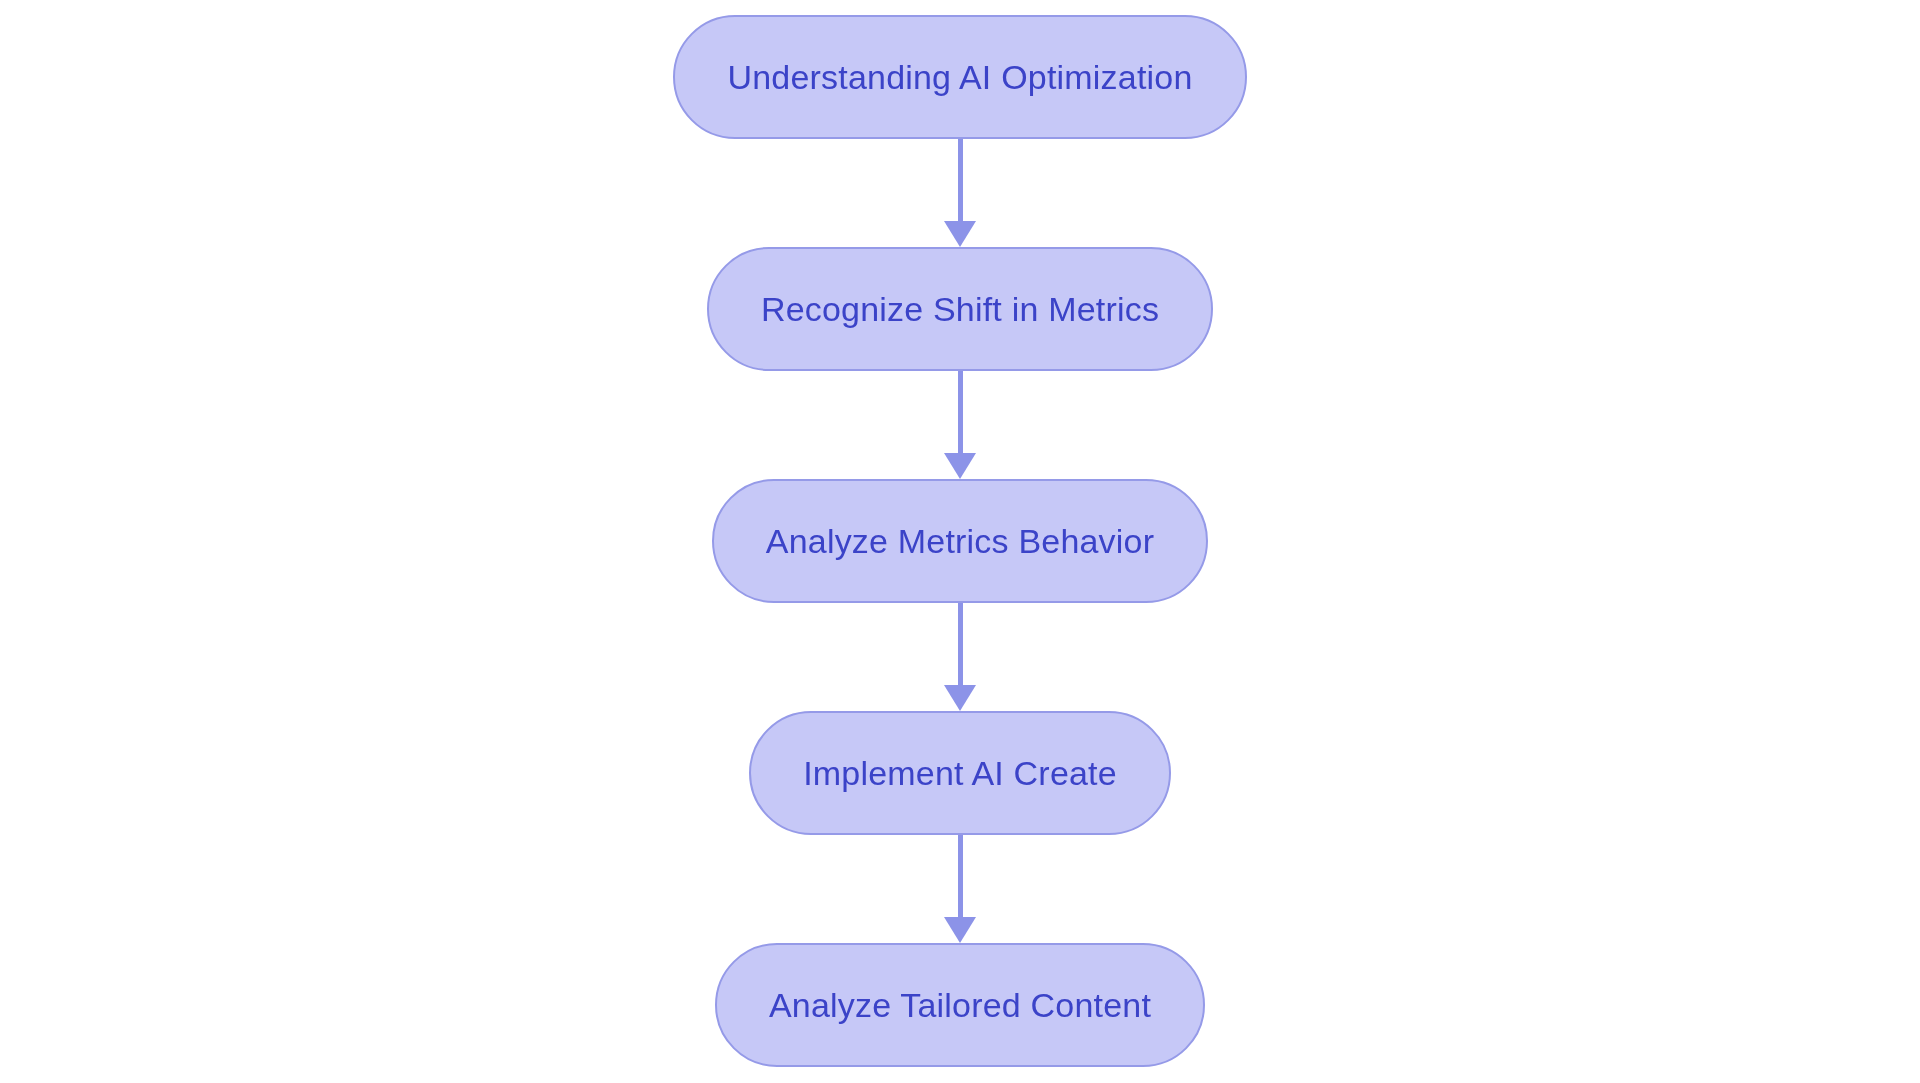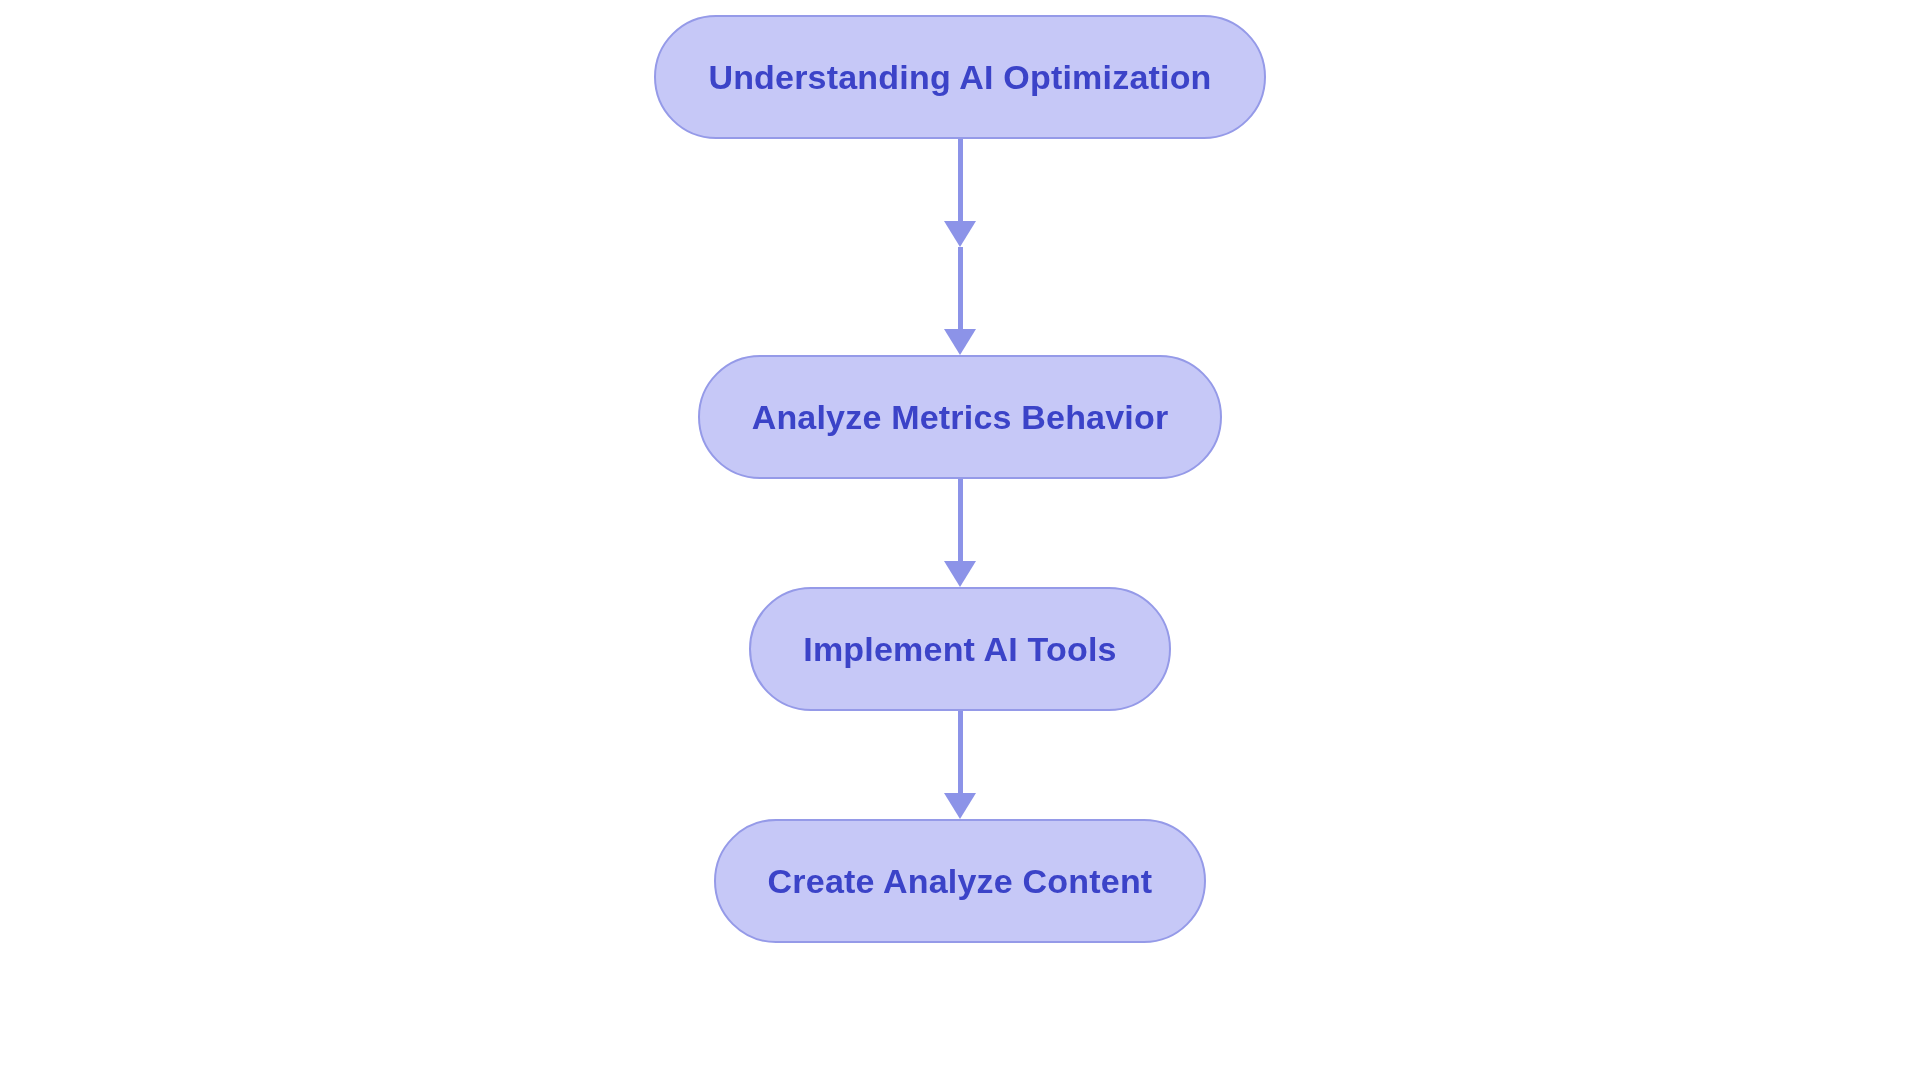--- a/index.html
+++ b/index.html
@@ -33,7 +33,7 @@
     background: var(--node-fill, #c6c8f7);
     color: var(--text-color, #3b43c8);
     font-size: 34px;
-    font-weight: 700;
+    font-weight: 400;
     letter-spacing: 0.2px;
     white-space: nowrap;
     flex: 0 0 auto;

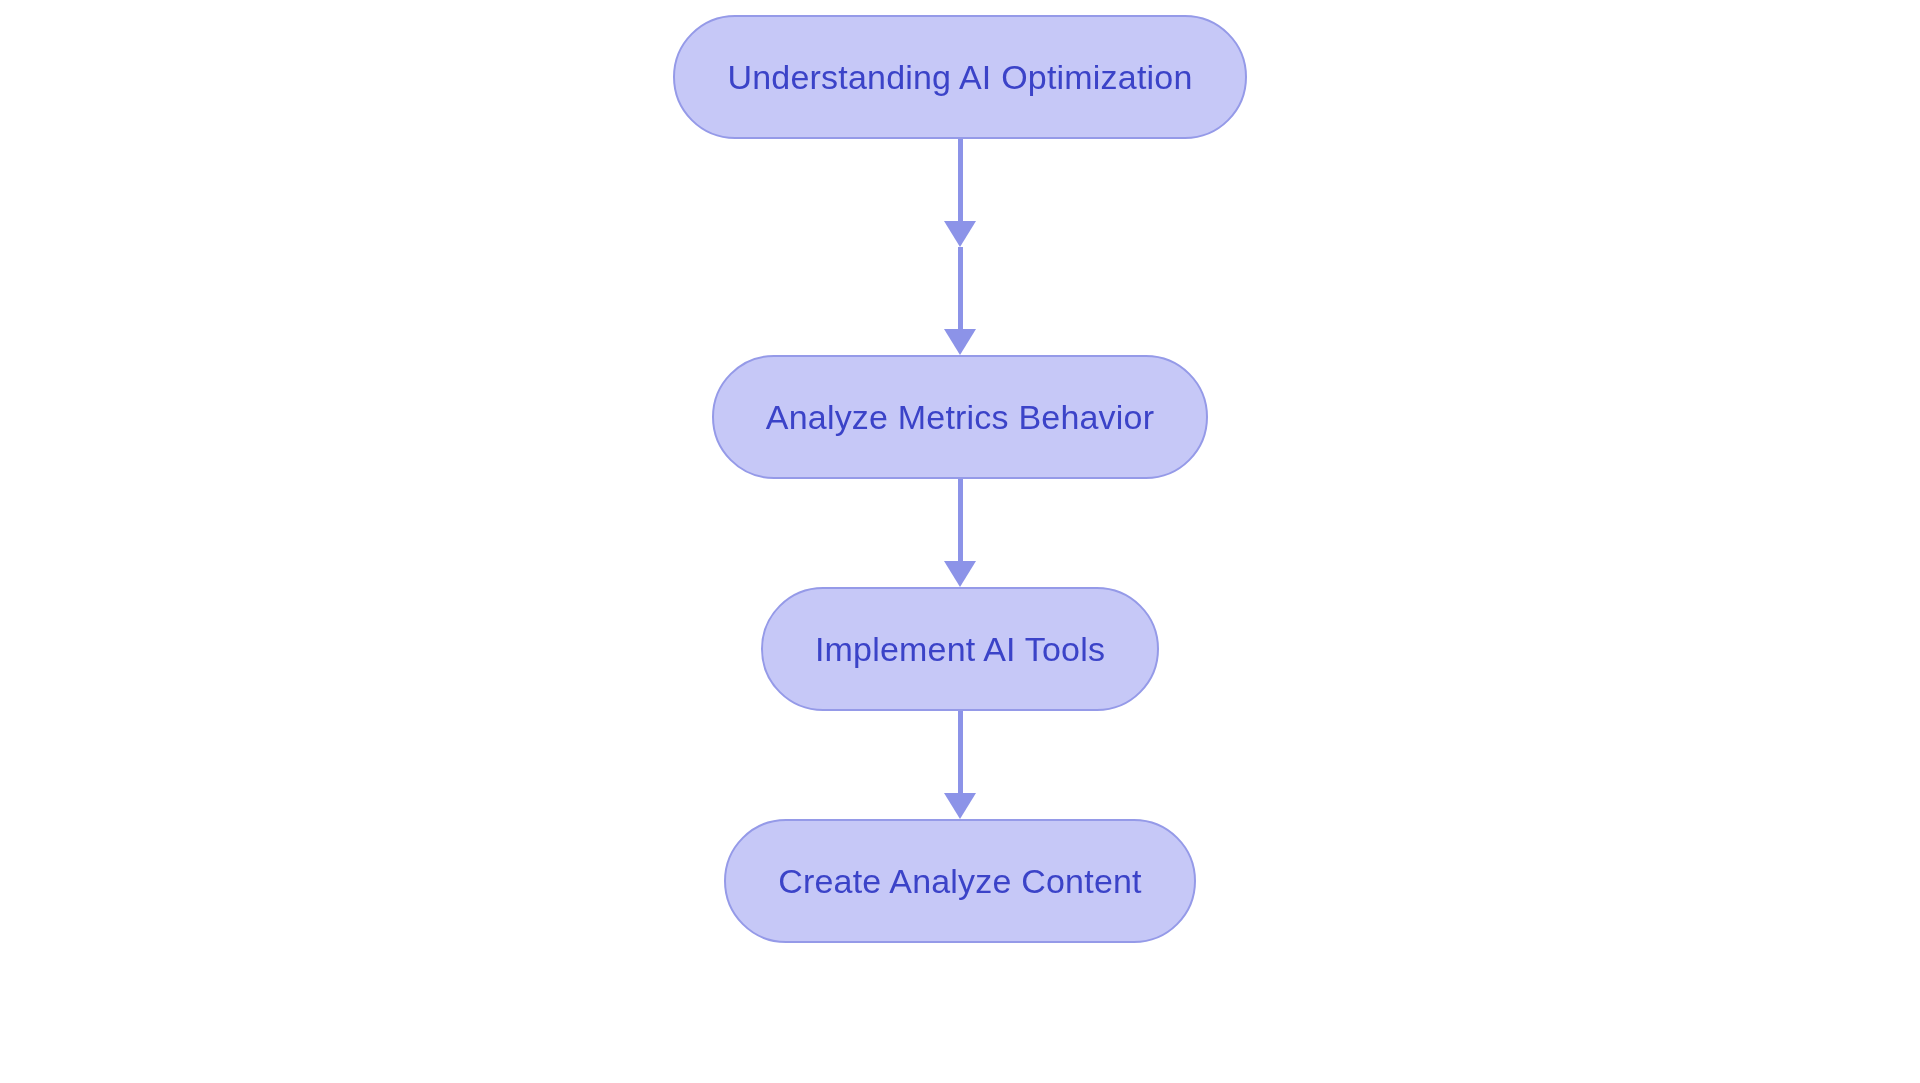--- a/index.html
+++ b/index.html
@@ -68,6 +68,7 @@
       <div class="shaft"></div>
       <div class="head"></div>
     </div>
+    <div class="flow-node">Recognize Shift in Metrics</div>
     <div class="flow-arrow">
       <div class="shaft"></div>
       <div class="head"></div>

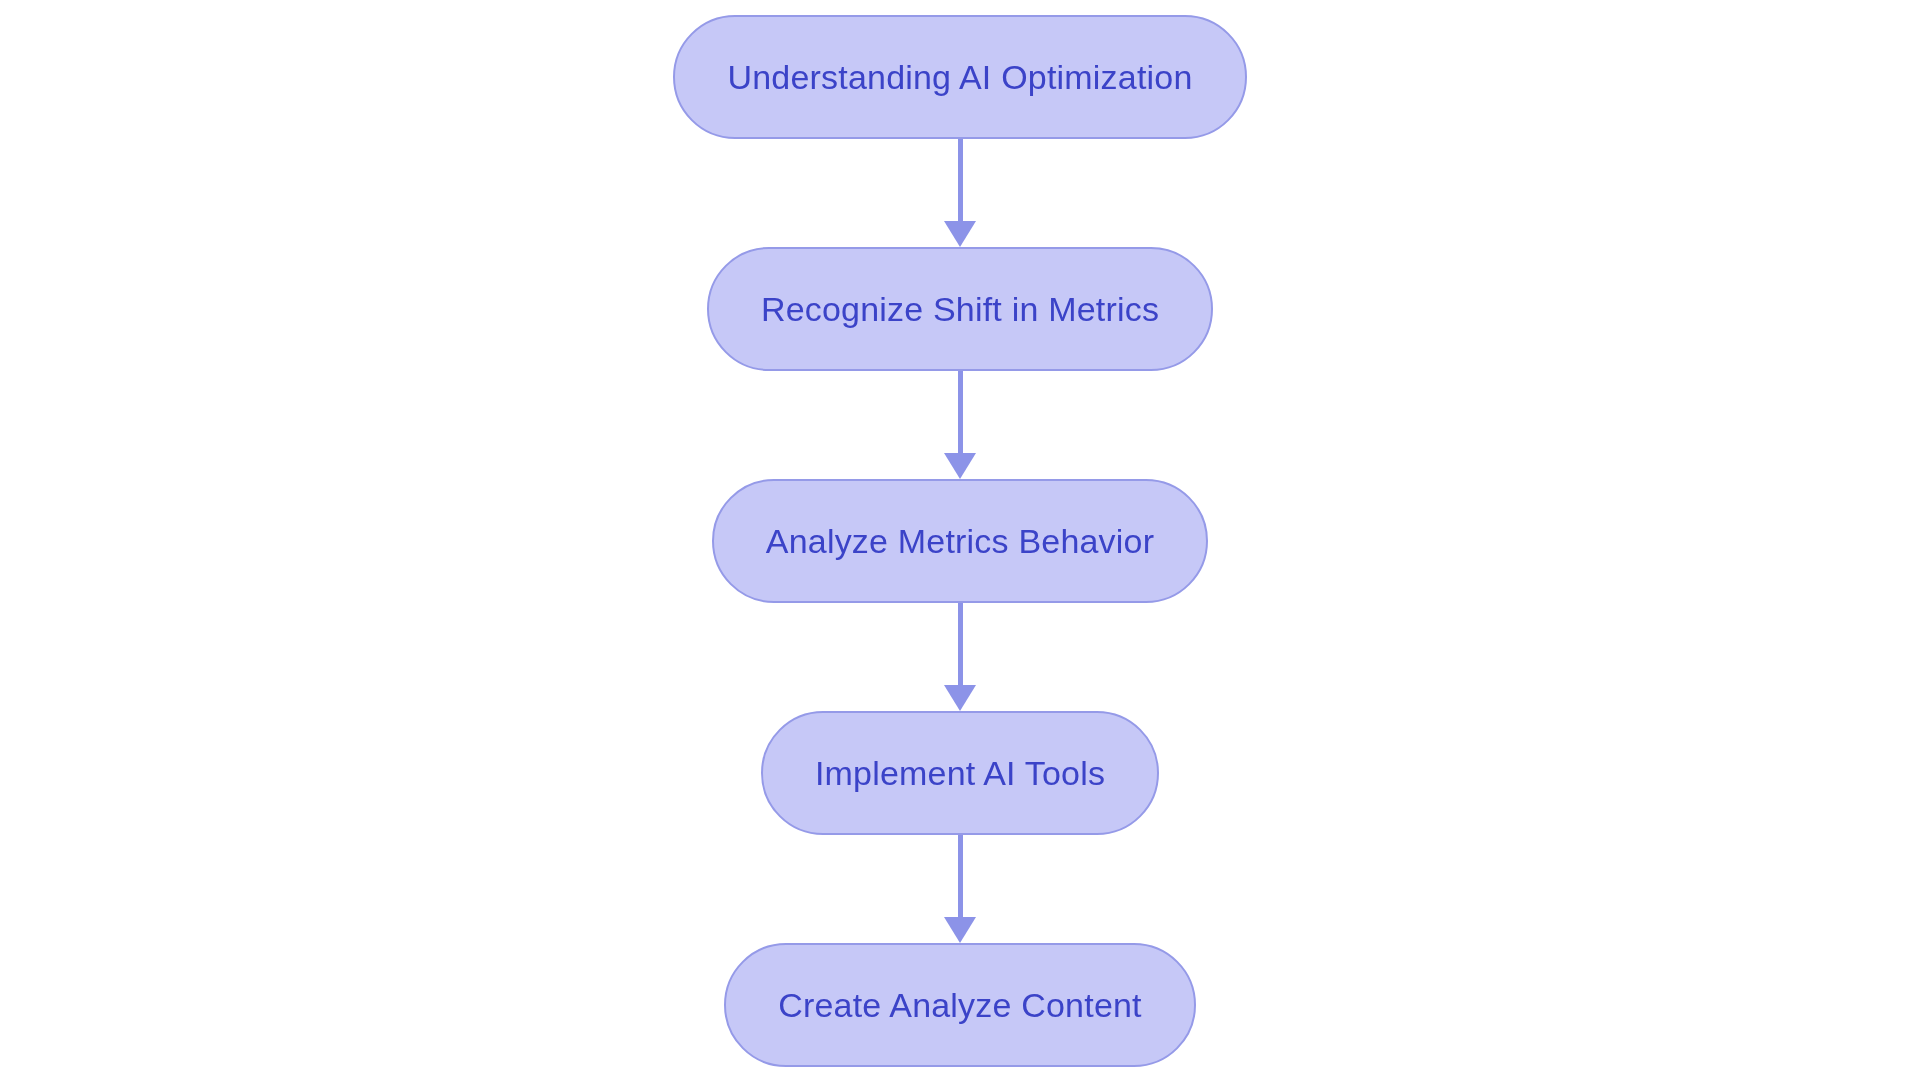--- a/index.html
+++ b/index.html
@@ -78,7 +78,7 @@
       <div class="shaft"></div>
       <div class="head"></div>
     </div>
-    <div class="flow-node">Implement AI Tools</div>
+    <div class="flow-node">Implement AI Create</div>
     <div class="flow-arrow">
       <div class="shaft"></div>
       <div class="head"></div>

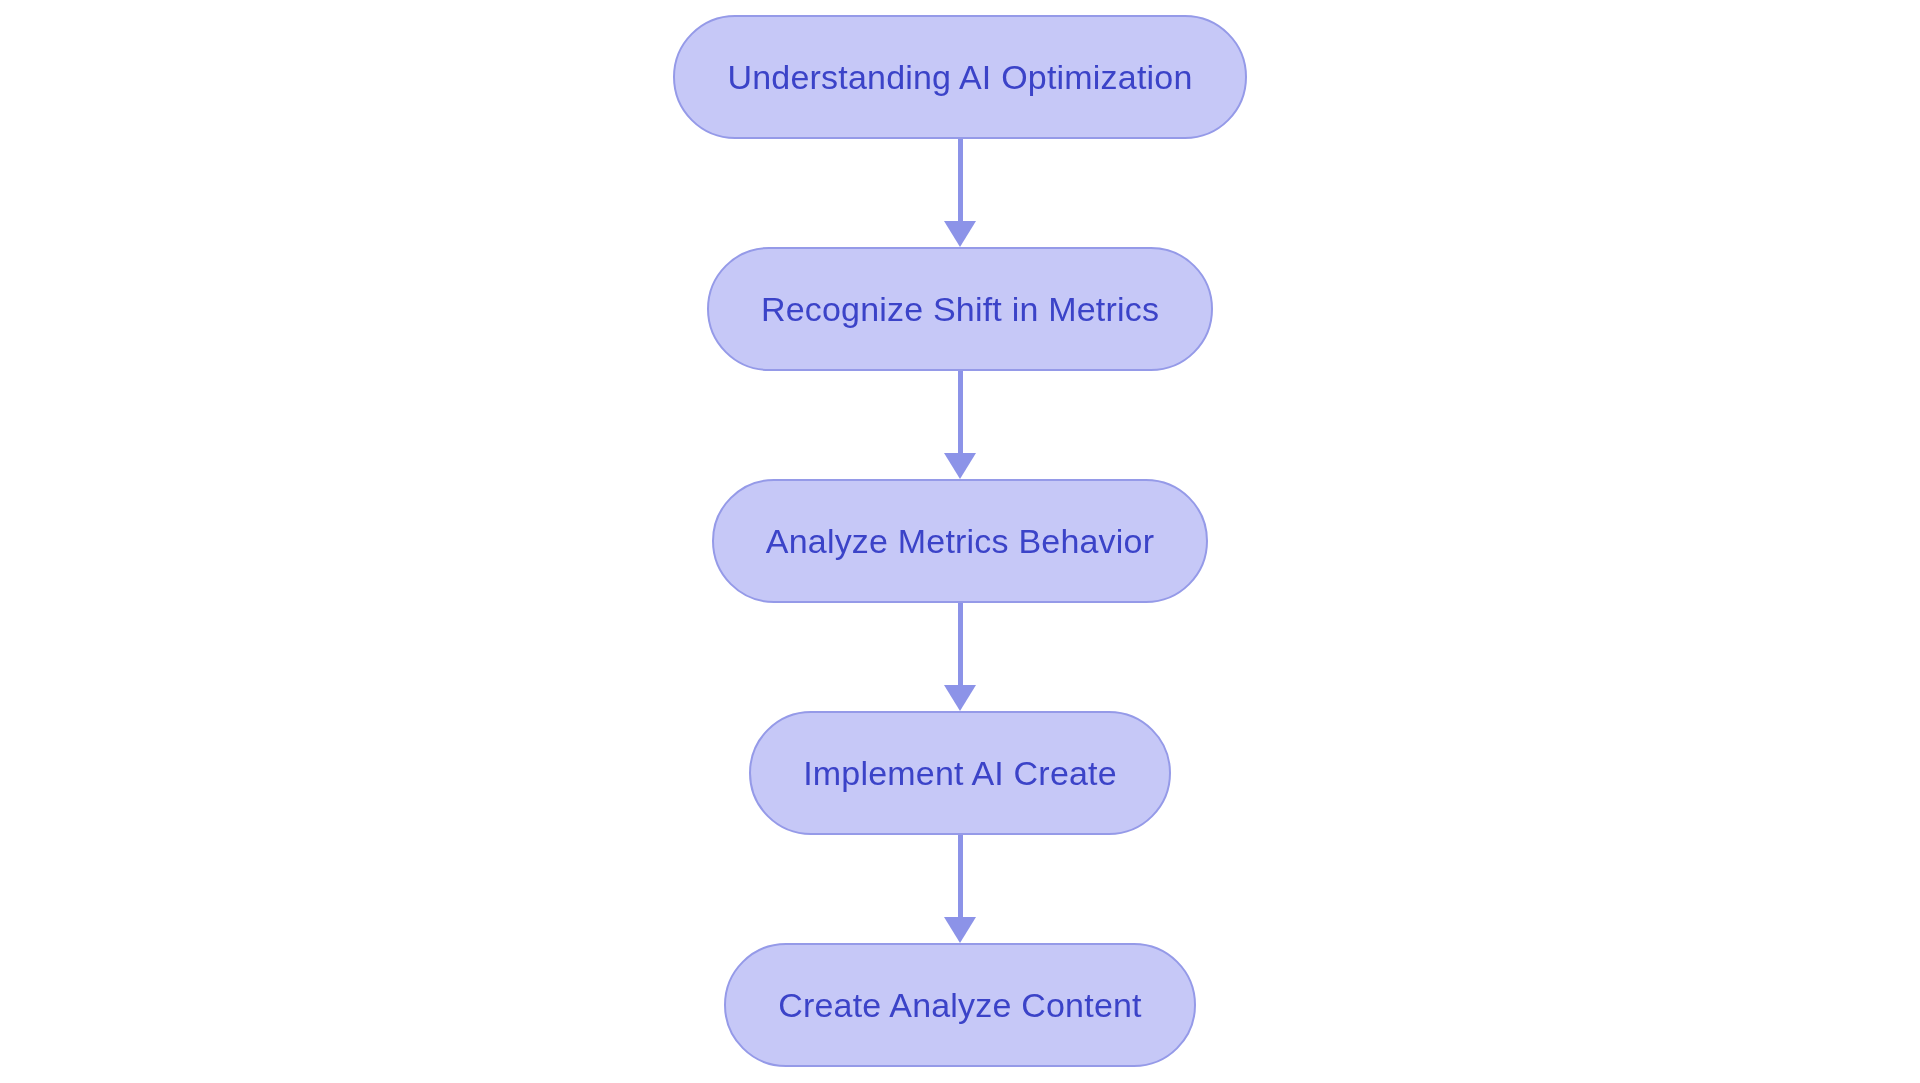--- a/index.html
+++ b/index.html
@@ -83,7 +83,7 @@
       <div class="shaft"></div>
       <div class="head"></div>
     </div>
-    <div class="flow-node">Create Analyze Content</div>
+    <div class="flow-node">Analyze Tailored Content</div>
   </div>
 
 </body></html>

